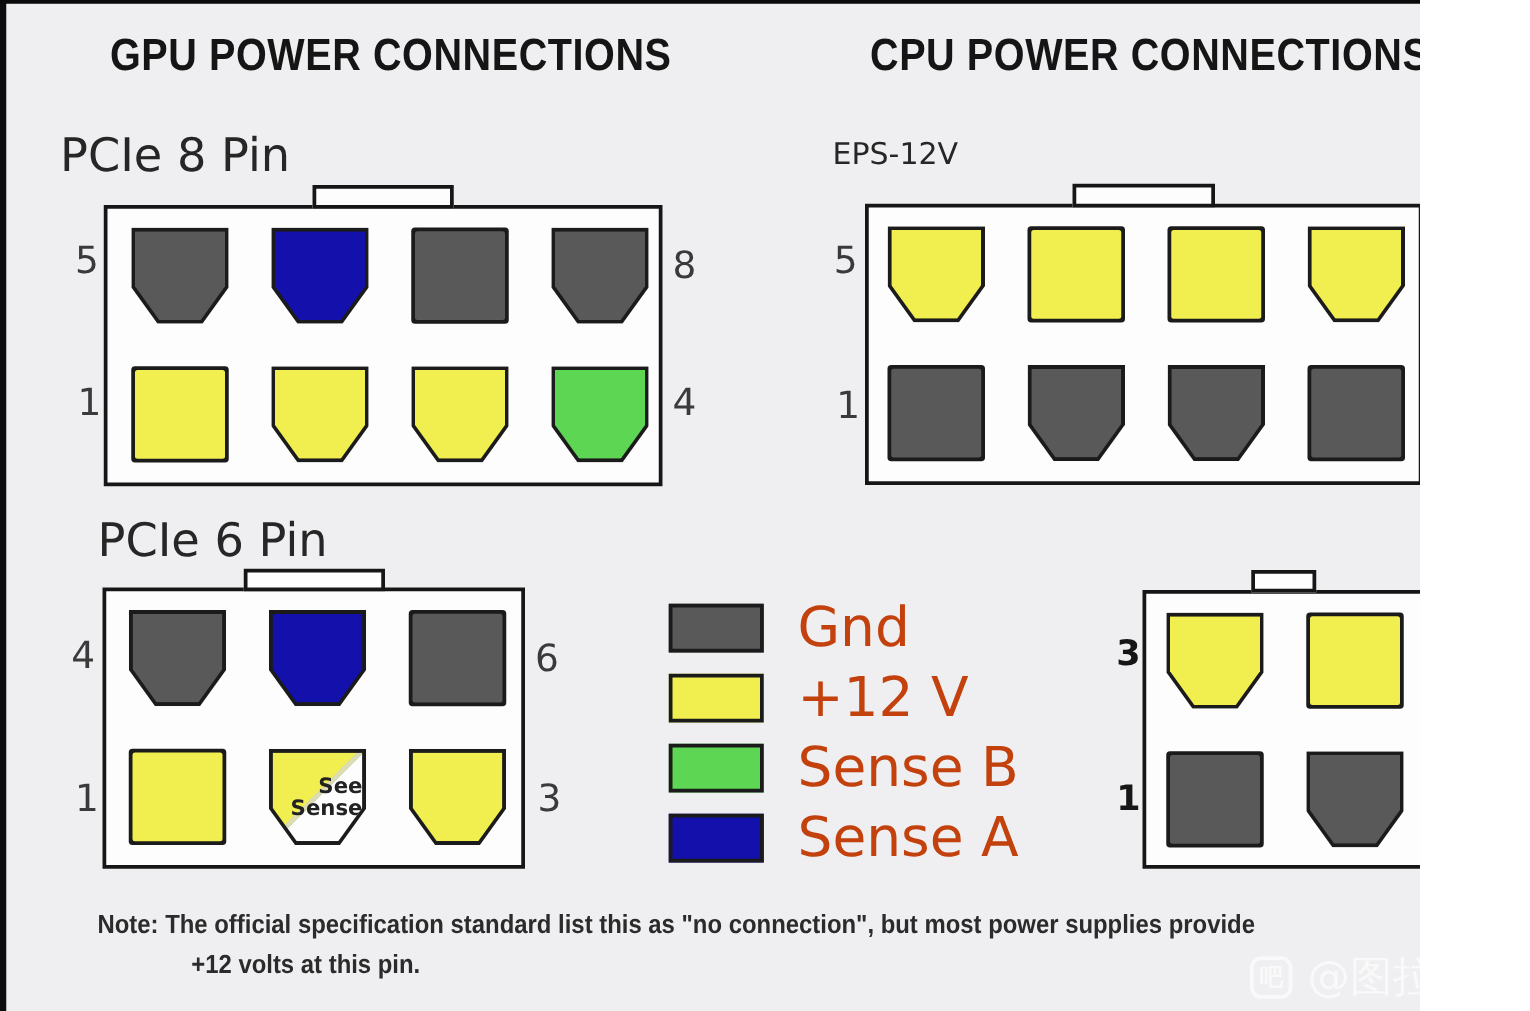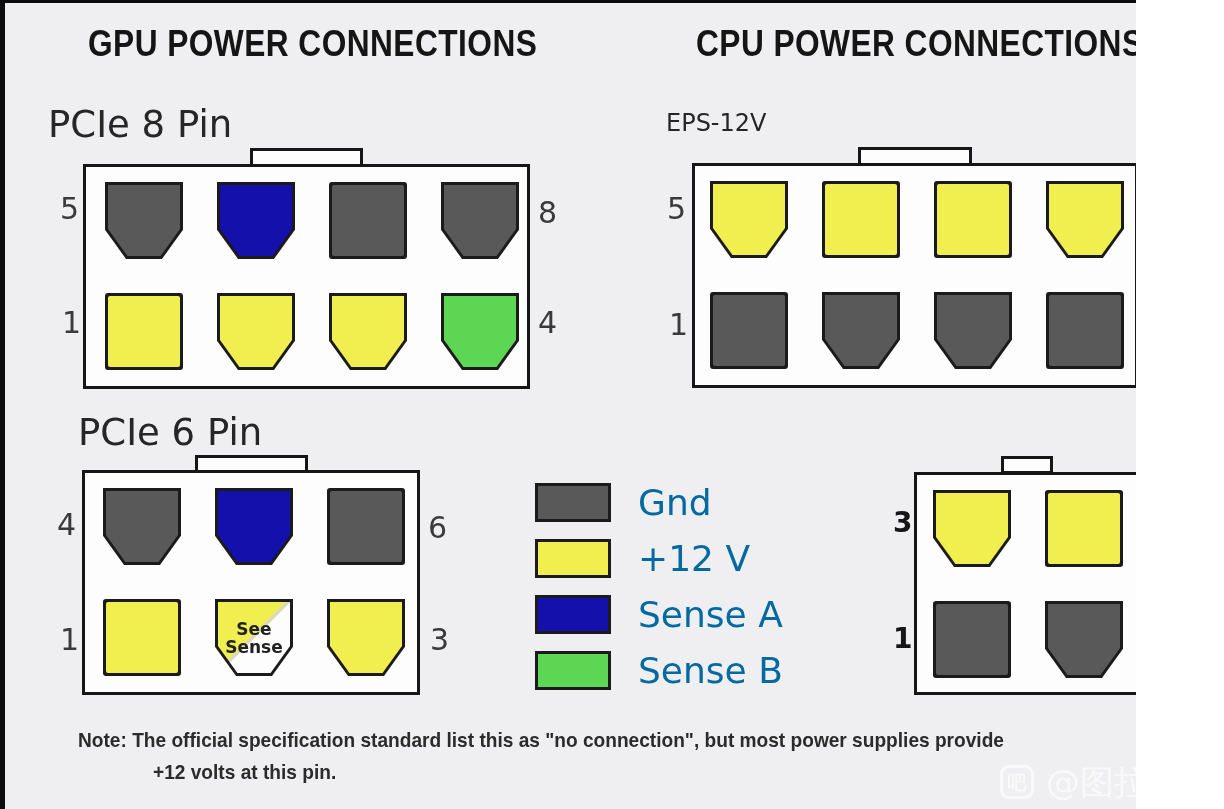--- a/index.html
+++ b/index.html
@@ -83,7 +83,7 @@
   .legend-swatch{
     width:76px; height:39px; box-sizing:border-box; border:3px solid #1b1b1b; flex:0 0 auto;
   }
-  .legend-label{margin-left:27px; font-size:36px; line-height:39px; color:#0369a1; white-space:nowrap;}
+  .legend-label{margin-left:27px; font-size:44px; line-height:39px; color:#c2410c; white-space:nowrap;}
 
   .note-line{
     position:absolute; font-family:"Liberation Sans", sans-serif; font-weight:bold;

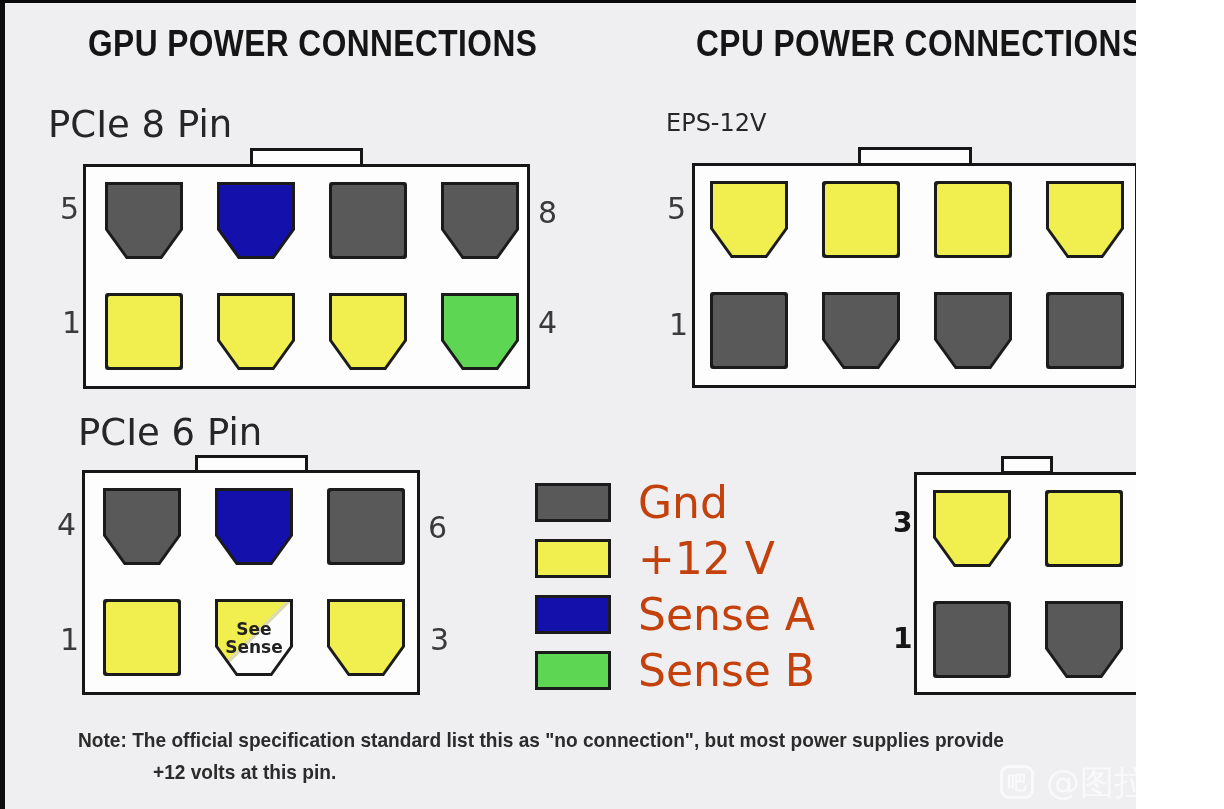--- a/index.html
+++ b/index.html
@@ -62,6 +62,7 @@
   .pin.chamfered .pin-fill{
     border-radius:0;
     clip-path:polygon(0 0,100% 0,100% 62%,73% 100%,27% 100%,0 62%);
+    align-items:flex-end;
   }
   .pin-note{
     display:flex; flex-direction:column; align-items:center; justify-content:center;

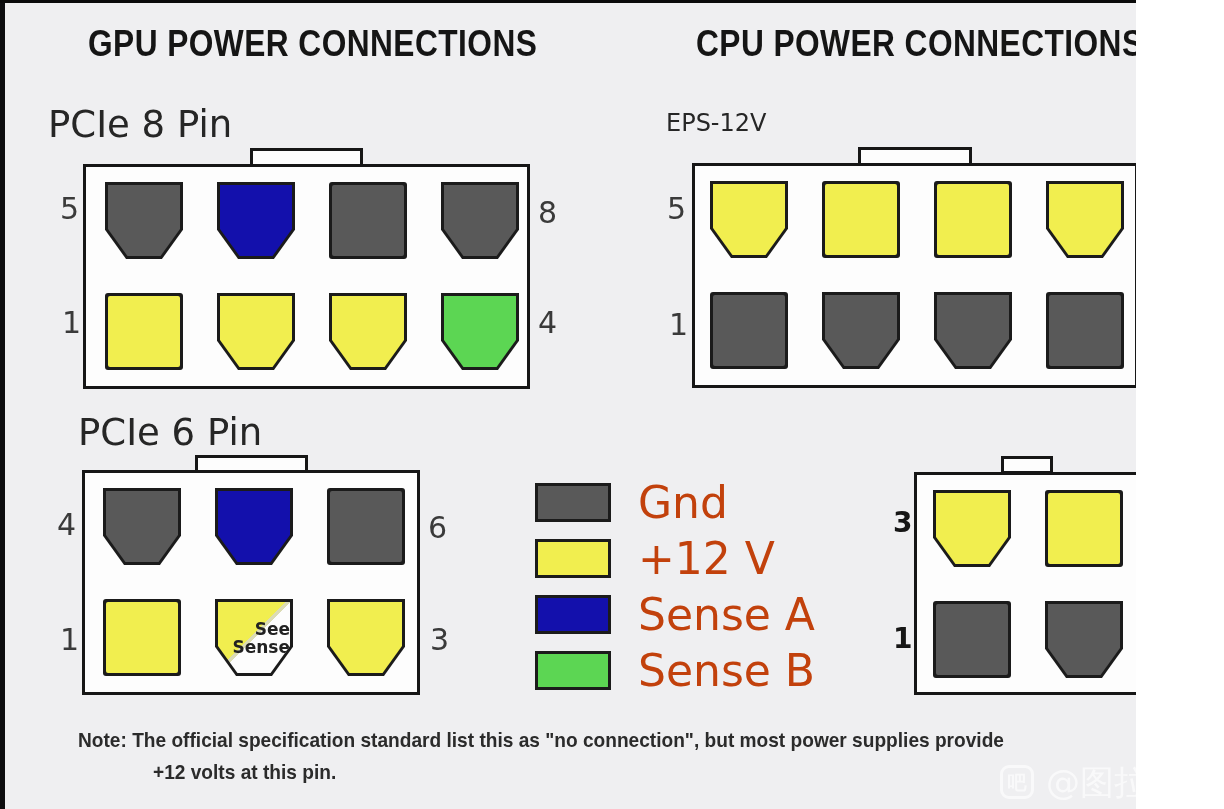--- a/index.html
+++ b/index.html
@@ -249,12 +249,12 @@
       <span class="legend-label">+12 V</span>
     </div>
     <div class="legend-row">
+      <span class="legend-swatch" style="background: rgb(92, 214, 83);"></span>
+      <span class="legend-label">Sense B</span>
+    </div>
+    <div class="legend-row">
       <span class="legend-swatch" style="background: rgb(19, 16, 172);"></span>
       <span class="legend-label">Sense A</span>
-    </div>
-    <div class="legend-row">
-      <span class="legend-swatch" style="background: rgb(92, 214, 83);"></span>
-      <span class="legend-label">Sense B</span>
     </div>
   </div>
 

